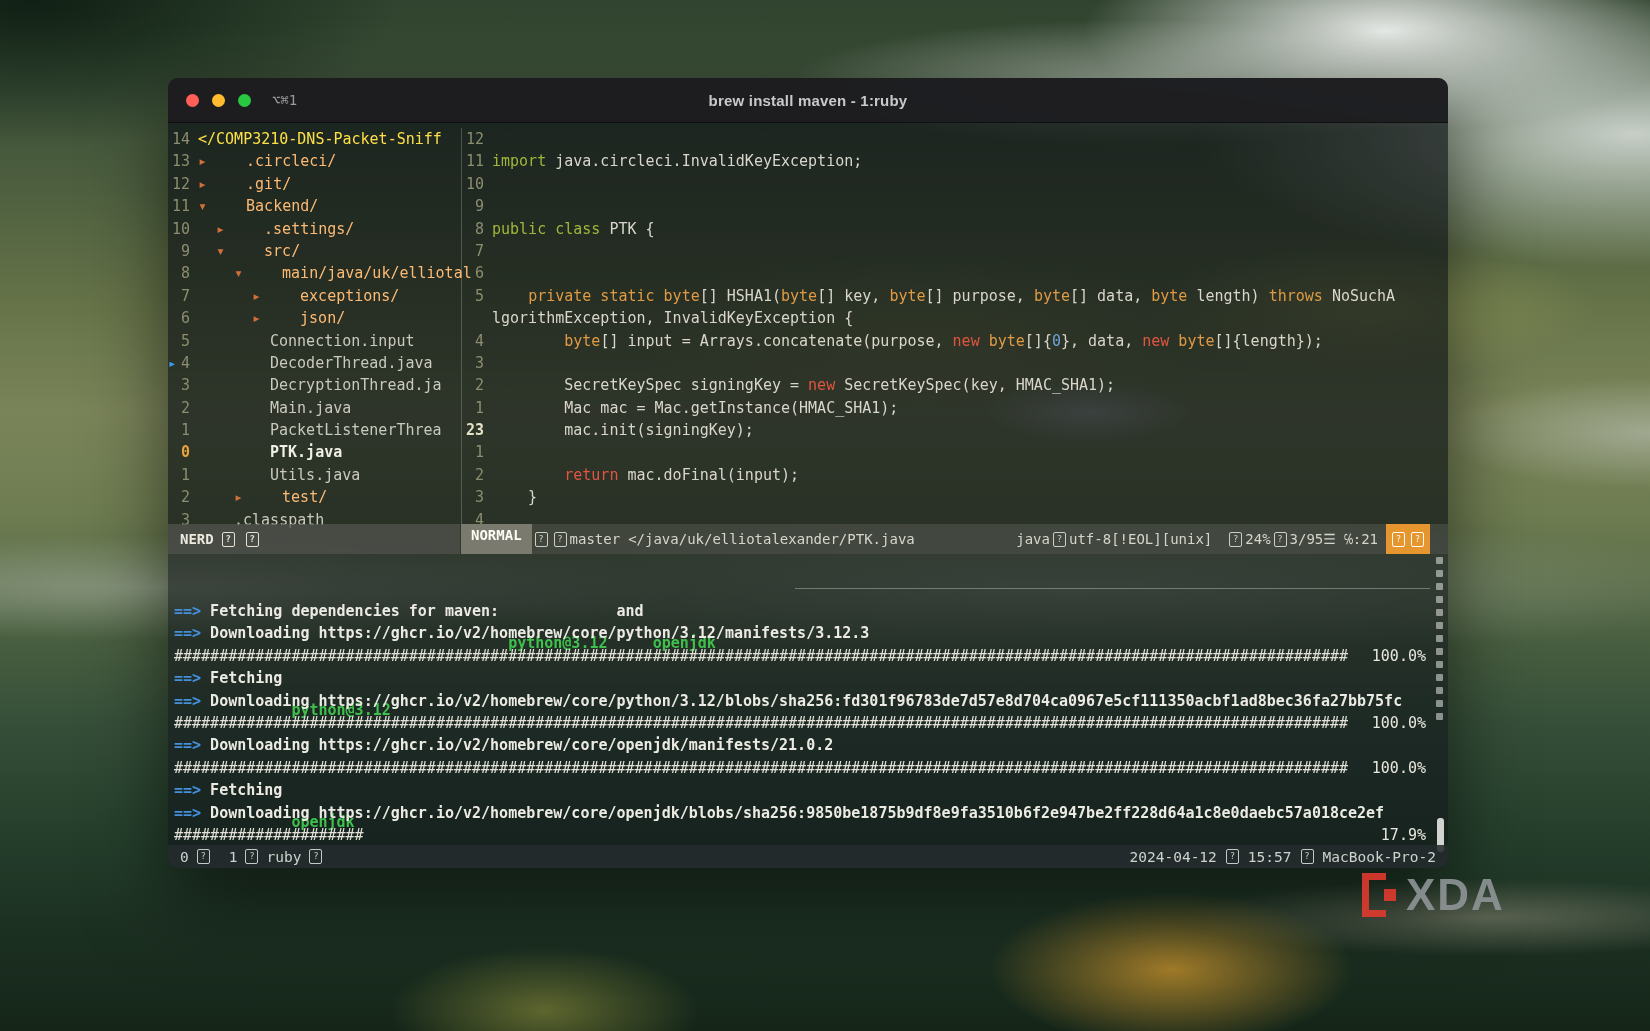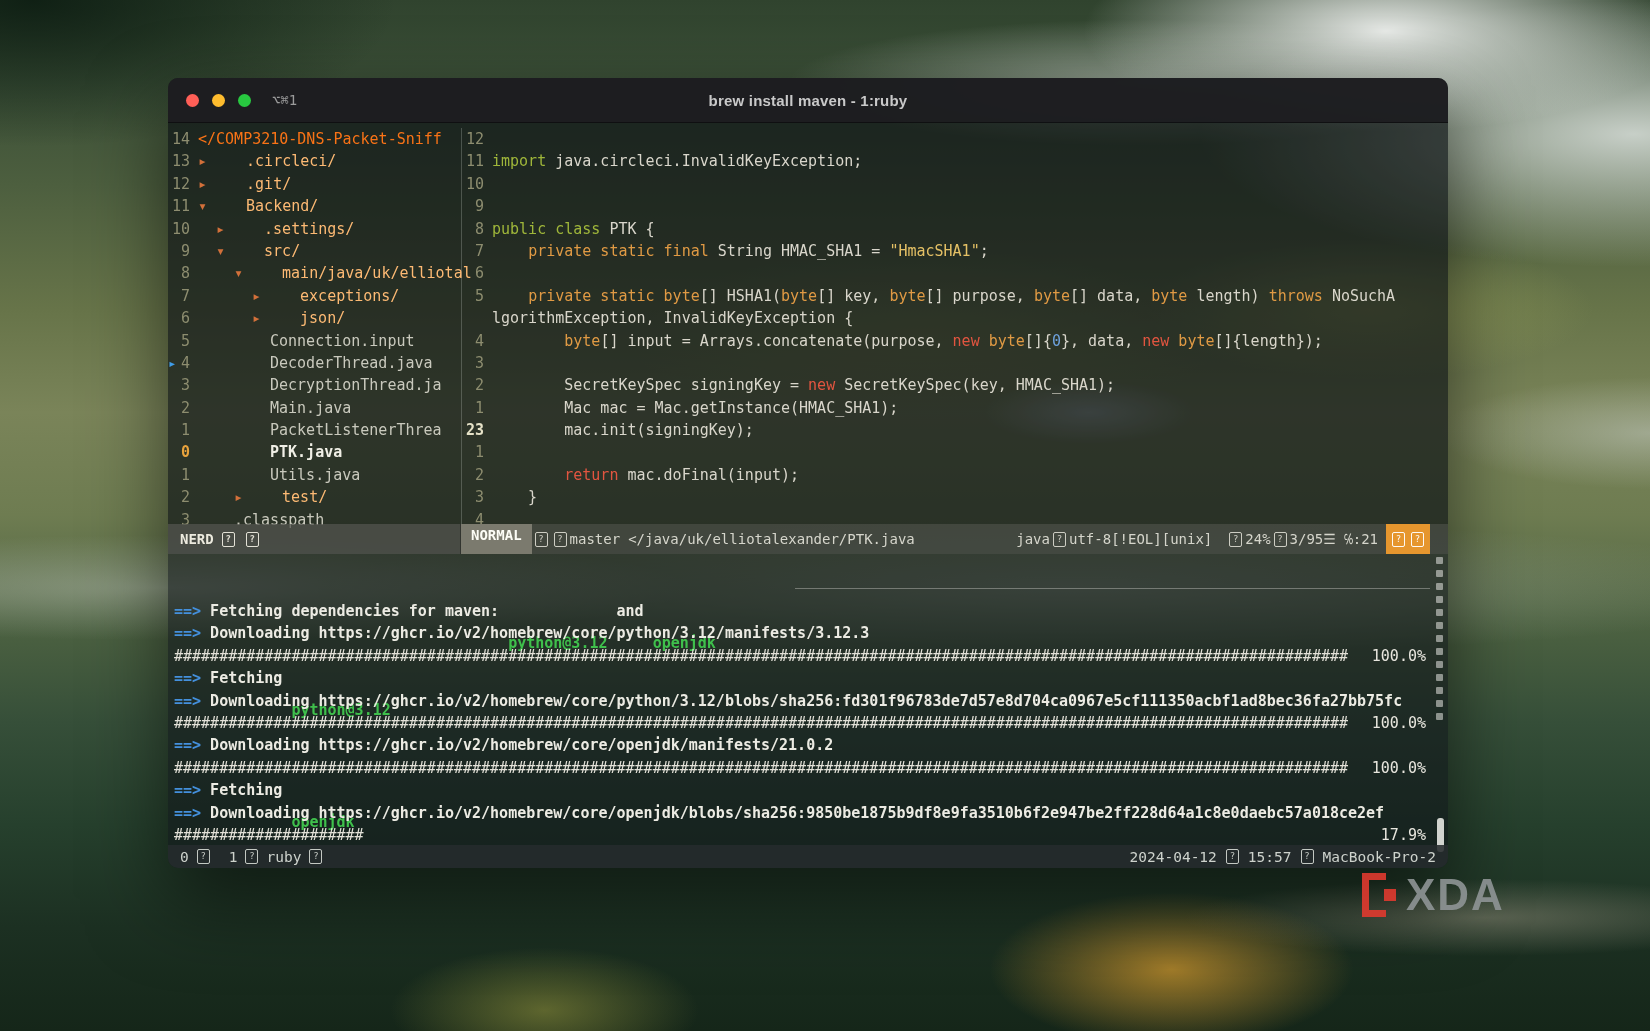--- a/index.html
+++ b/index.html
@@ -44,7 +44,7 @@
   .curnum{color:#e6e2c8;font-weight:bold;}
   .tind{display:inline-block;}
   .arrow{color:#d2703a;}
-  .updir .tname{color:#f97316;}
+  .updir .tname{color:#fde047;}
   .dir .tname{color:#fdba74;margin-left:30px;}
   .file .tname{color:#c9c9bd;}
   .trow.current .tname{color:#f0efe6;font-weight:bold;}

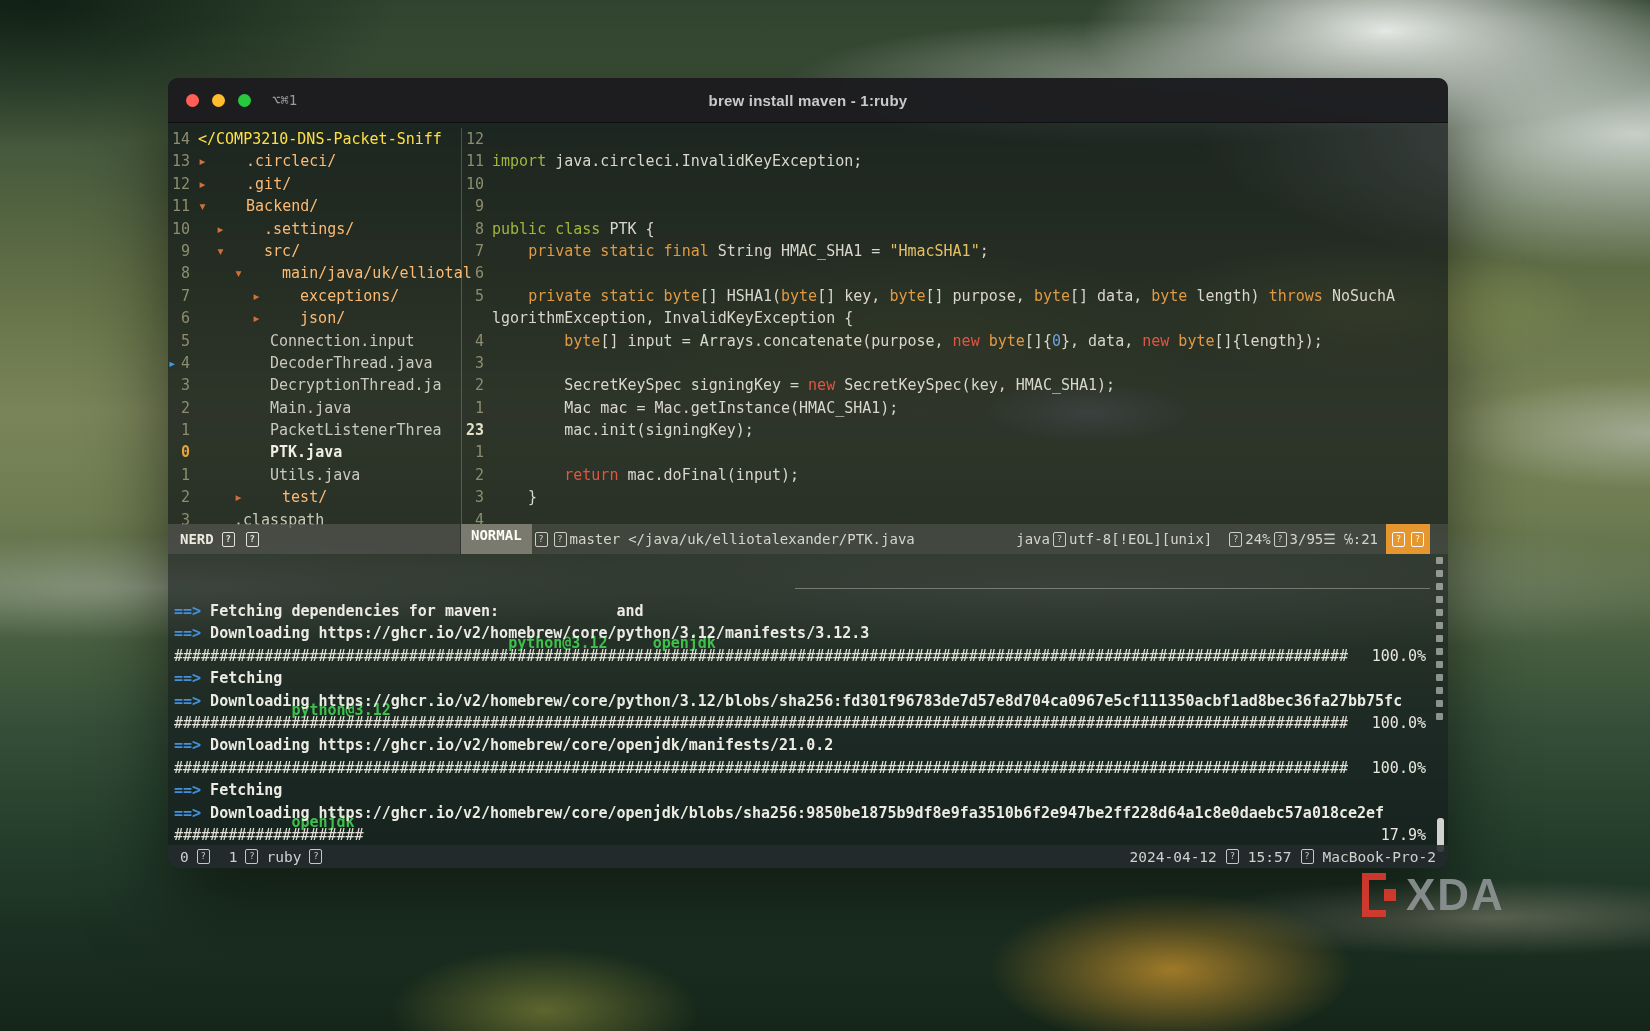--- a/index.html
+++ b/index.html
@@ -146,7 +146,7 @@
             <div class="crow"><span class="lnum">10</span></div>
             <div class="crow"><span class="lnum">9</span><span></span></div>
             <div class="crow"><span class="lnum">8</span><span><span class="c-g">public class</span><span class="c-p"> PTK {</span></span></div>
-            <div class="crow"><span class="lnum">7</span><span><span class="c-p">    </span><span class="c-o">private static final</span><span class="c-p"> String HMAC_SHA1 = </span><span class="c-s">"HmacSHA1"</span><span class="c-p">;</span></span></div>
+            <div class="crow"><span class="lnum">7</span></div>
             <div class="crow"><span class="lnum">6</span><span></span></div>
             <div class="crow"><span class="lnum">5</span><span><span class="c-p">    </span><span class="c-o">private static byte</span><span class="c-p">[] HSHA1(</span><span class="c-o">byte</span><span class="c-p">[] key, </span><span class="c-o">byte</span><span class="c-p">[] purpose, </span><span class="c-o">byte</span><span class="c-p">[] data, </span><span class="c-o">byte</span><span class="c-p"> length) </span><span class="c-o">throws</span><span class="c-p"> NoSuchA</span></span></div>
             <div class="crow"><span class="lnum"></span><span><span class="c-p">lgorithmException, InvalidKeyException {</span></span></div>

